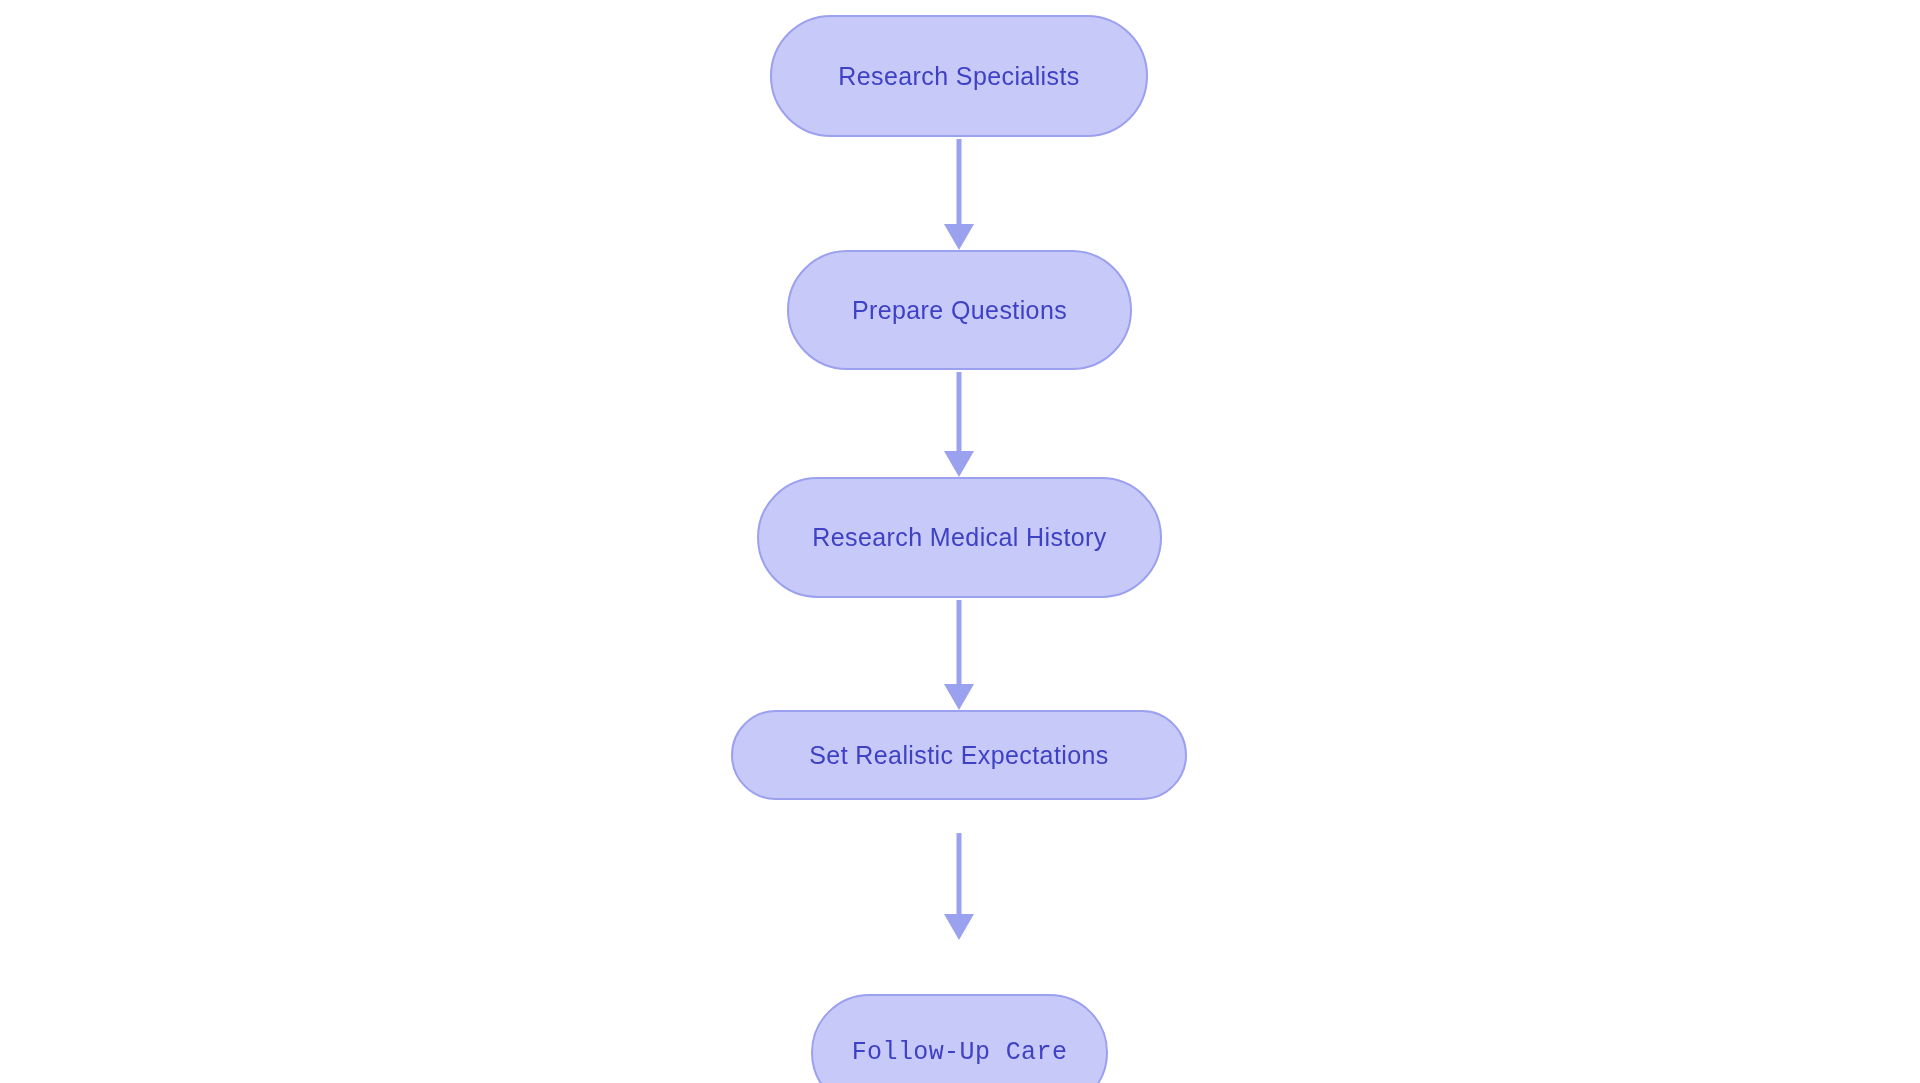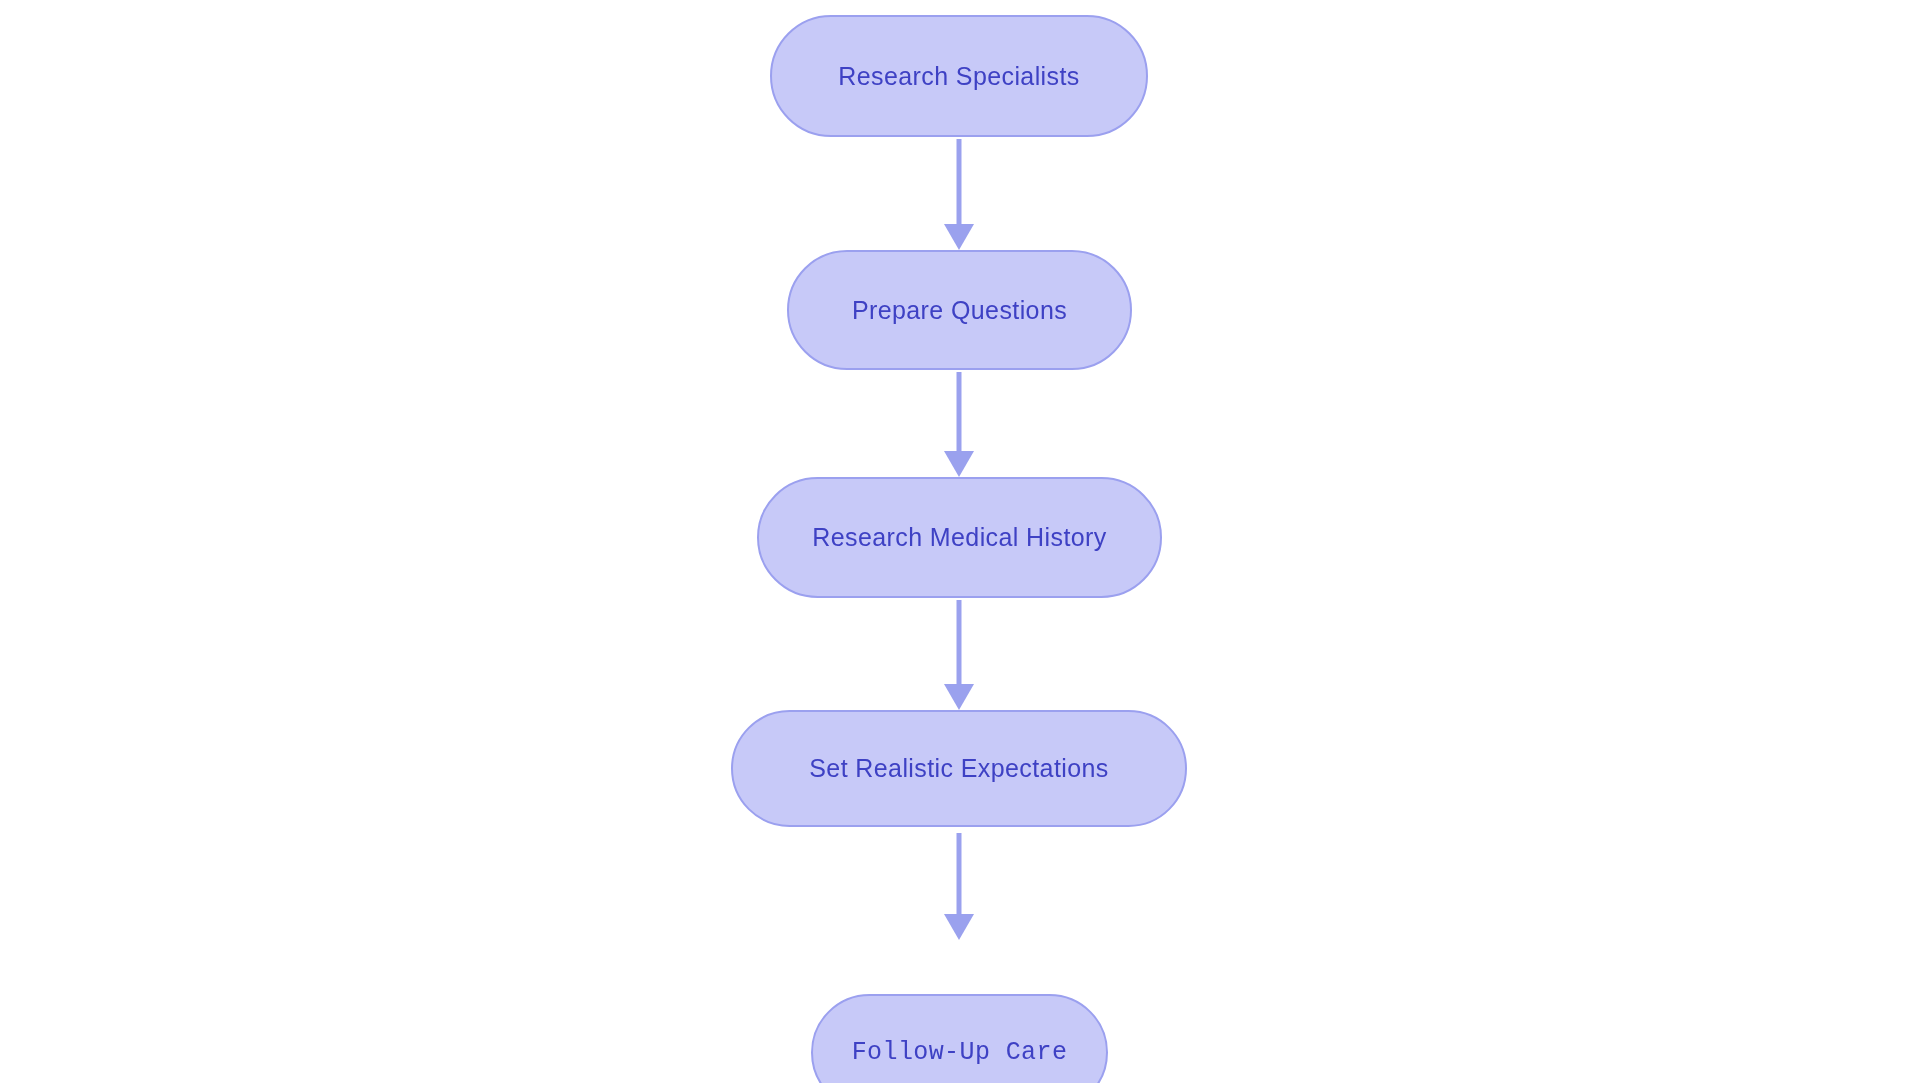--- a/index.html
+++ b/index.html
@@ -39,7 +39,7 @@
   .node-1 { left: 770px; top: 15px;  width: 378px; height: 122px; }
   .node-2 { left: 787px; top: 250px; width: 345px; height: 120px; }
   .node-3 { left: 757px; top: 477px; width: 405px; height: 121px; }
-  .node-4 { left: 731px; top: 710px; width: 456px; height: 117px; text-align: center; }
+  .node-4 { left: 731px; top: 710px; width: 456px; height: 90px; text-align: center; }
   .node-5 { left: 811px; top: 994px; width: 297px; height: 117px; font-family: Liberation Mono, monospace; }
   .arrow-layer {
     position: absolute;

